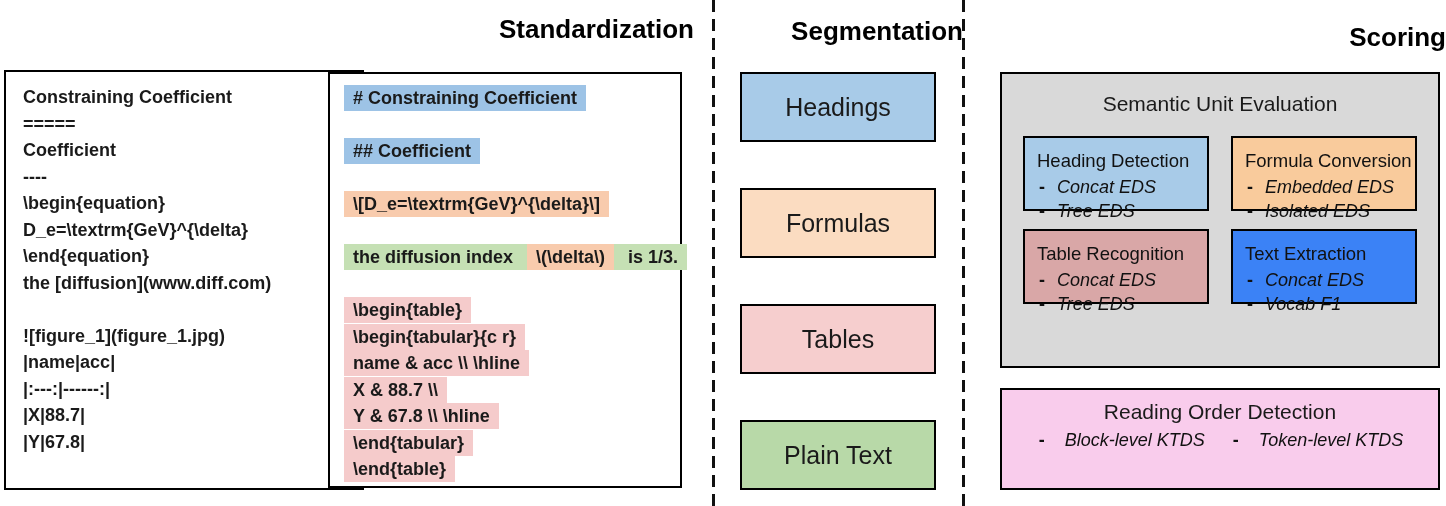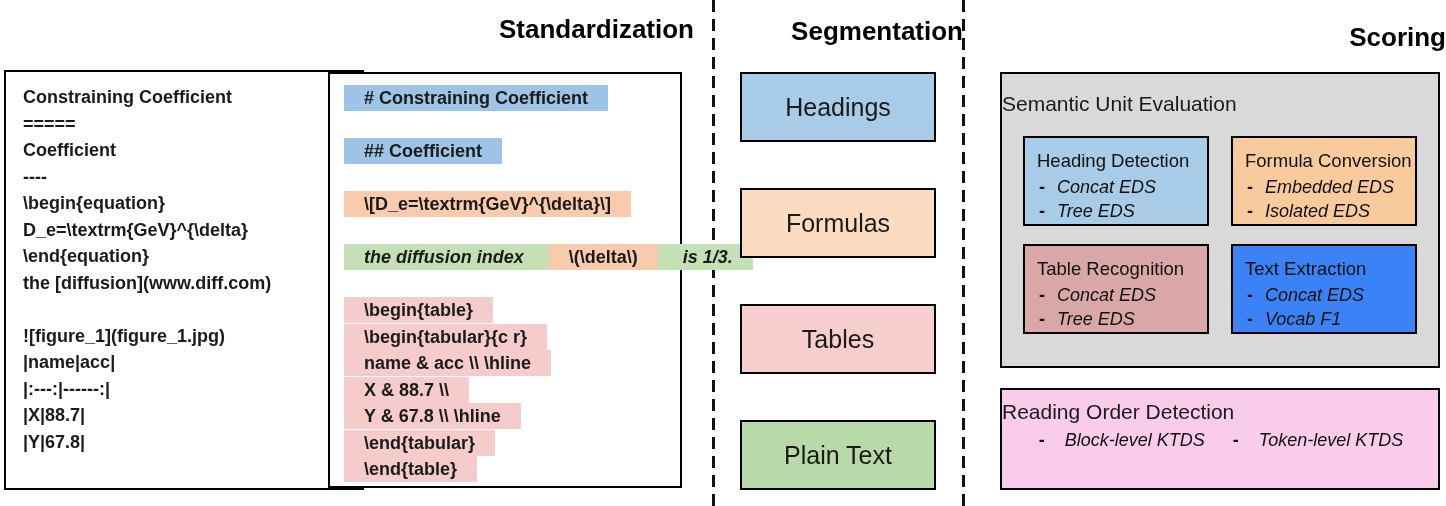--- a/index.html
+++ b/index.html
@@ -26,7 +26,7 @@
   .code-line{
     font-size:18px;font-weight:bold;line-height:26.5px;white-space:pre;color:#1a1a1a;
   }
-  .hl{padding:3px 20px;}
+  .hl{padding:3px 9px;}
   .hl-blue{background:var(--highlight_blue);}
   .hl-orange{background:var(--highlight_orange);}
   .hl-green{background:var(--highlight_green);font-style:italic;}

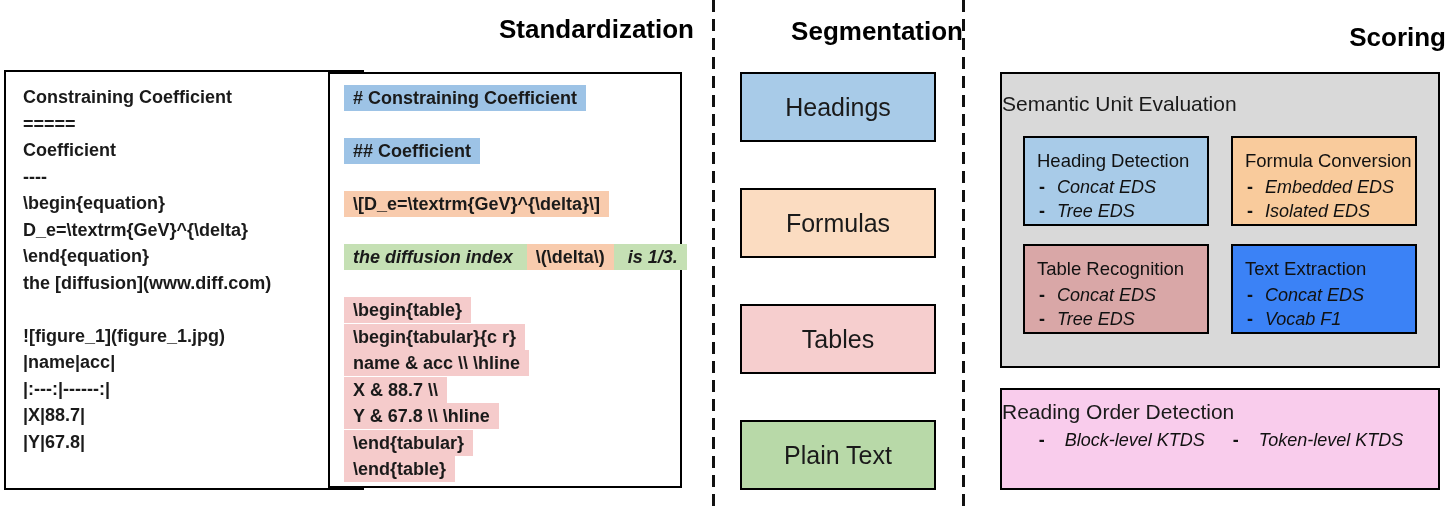--- a/index.html
+++ b/index.html
@@ -45,7 +45,7 @@
   .panel{position:absolute;border:2px solid #000;box-sizing:border-box;}
   .gray-panel{left:1000px;top:72px;width:440px;height:296px;background:var(--panel_gray);}
   .panel-title{
-    text-align:left;font-size:21px;color:#1a1a1a;margin-top:18px;
+    text-align:center;font-size:21px;color:#1a1a1a;margin-top:18px;
   }
   .cards{
     display:grid;grid-template-columns:1fr 1fr;

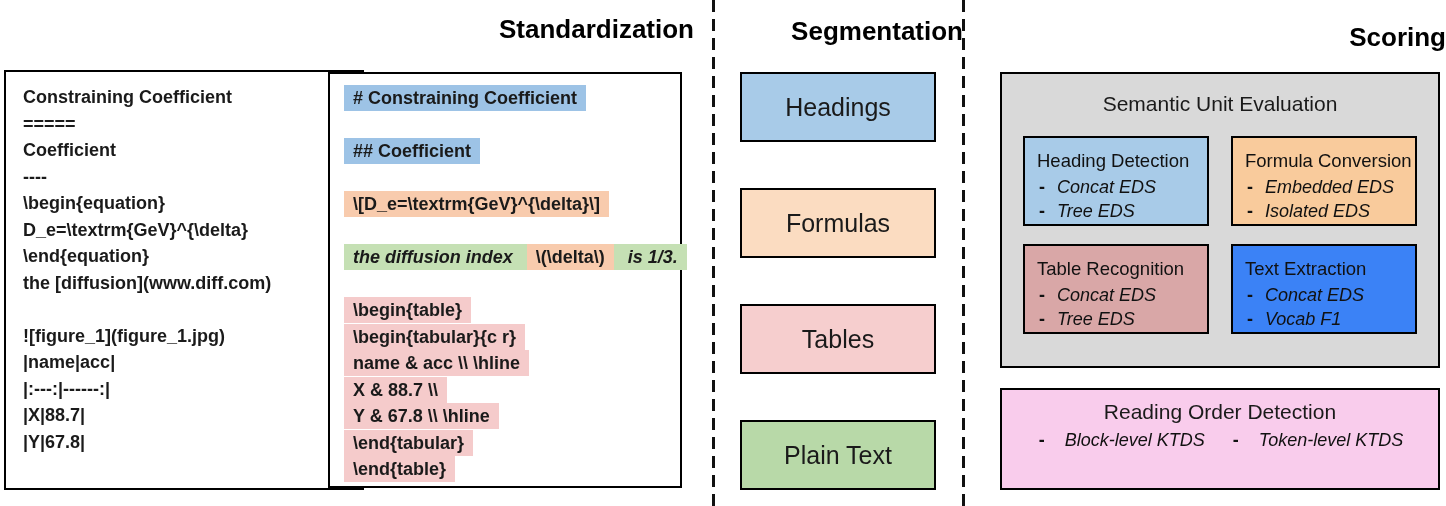--- a/index.html
+++ b/index.html
@@ -52,7 +52,7 @@
     column-gap:22px;row-gap:18px;padding:0 21px;margin-top:20px;
   }
   .card{
-    height:90px;border:2px solid #000;box-sizing:border-box;
+    height:75px;border:2px solid #000;box-sizing:border-box;
     padding:12px 0 0 12px;
   }
   .card-title{font-size:18.5px;color:#111;margin-bottom:3px;white-space:nowrap;}

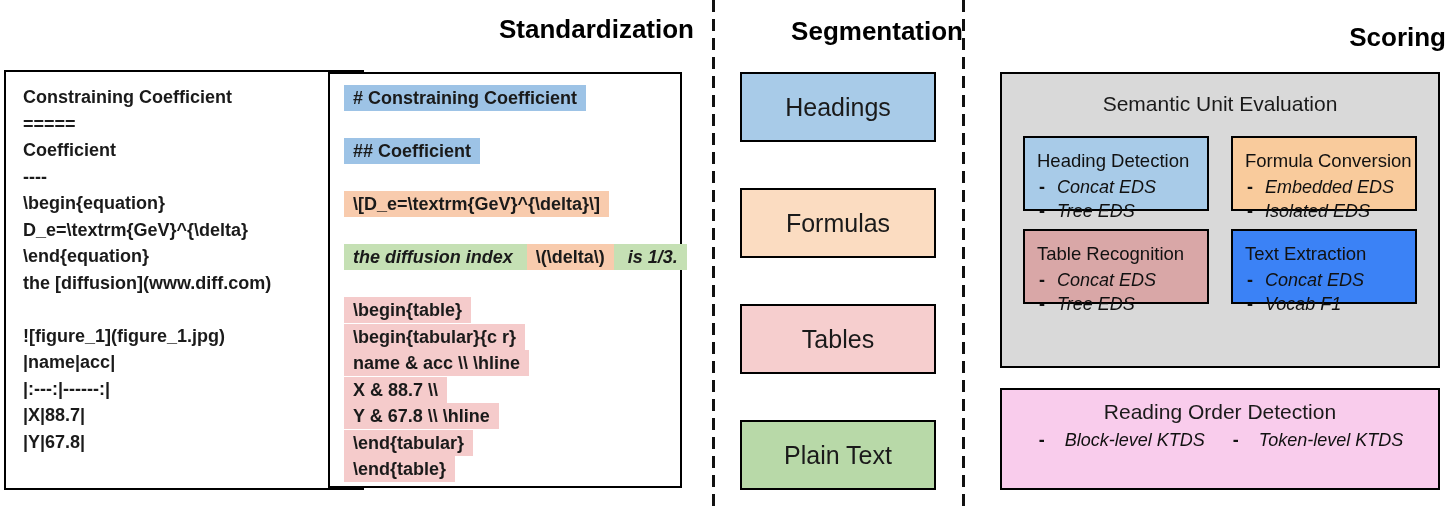--- a/index.html
+++ b/index.html
@@ -29,7 +29,7 @@
   .hl{padding:3px 9px;}
   .hl-blue{background:var(--highlight_blue);}
   .hl-orange{background:var(--highlight_orange);}
-  .hl-green{background:var(--highlight_green);font-style:italic;}
+  .hl-green{background:var(--highlight_green);}
   .hl-pink{background:var(--highlight_pink);}
 
   .seg-col{

